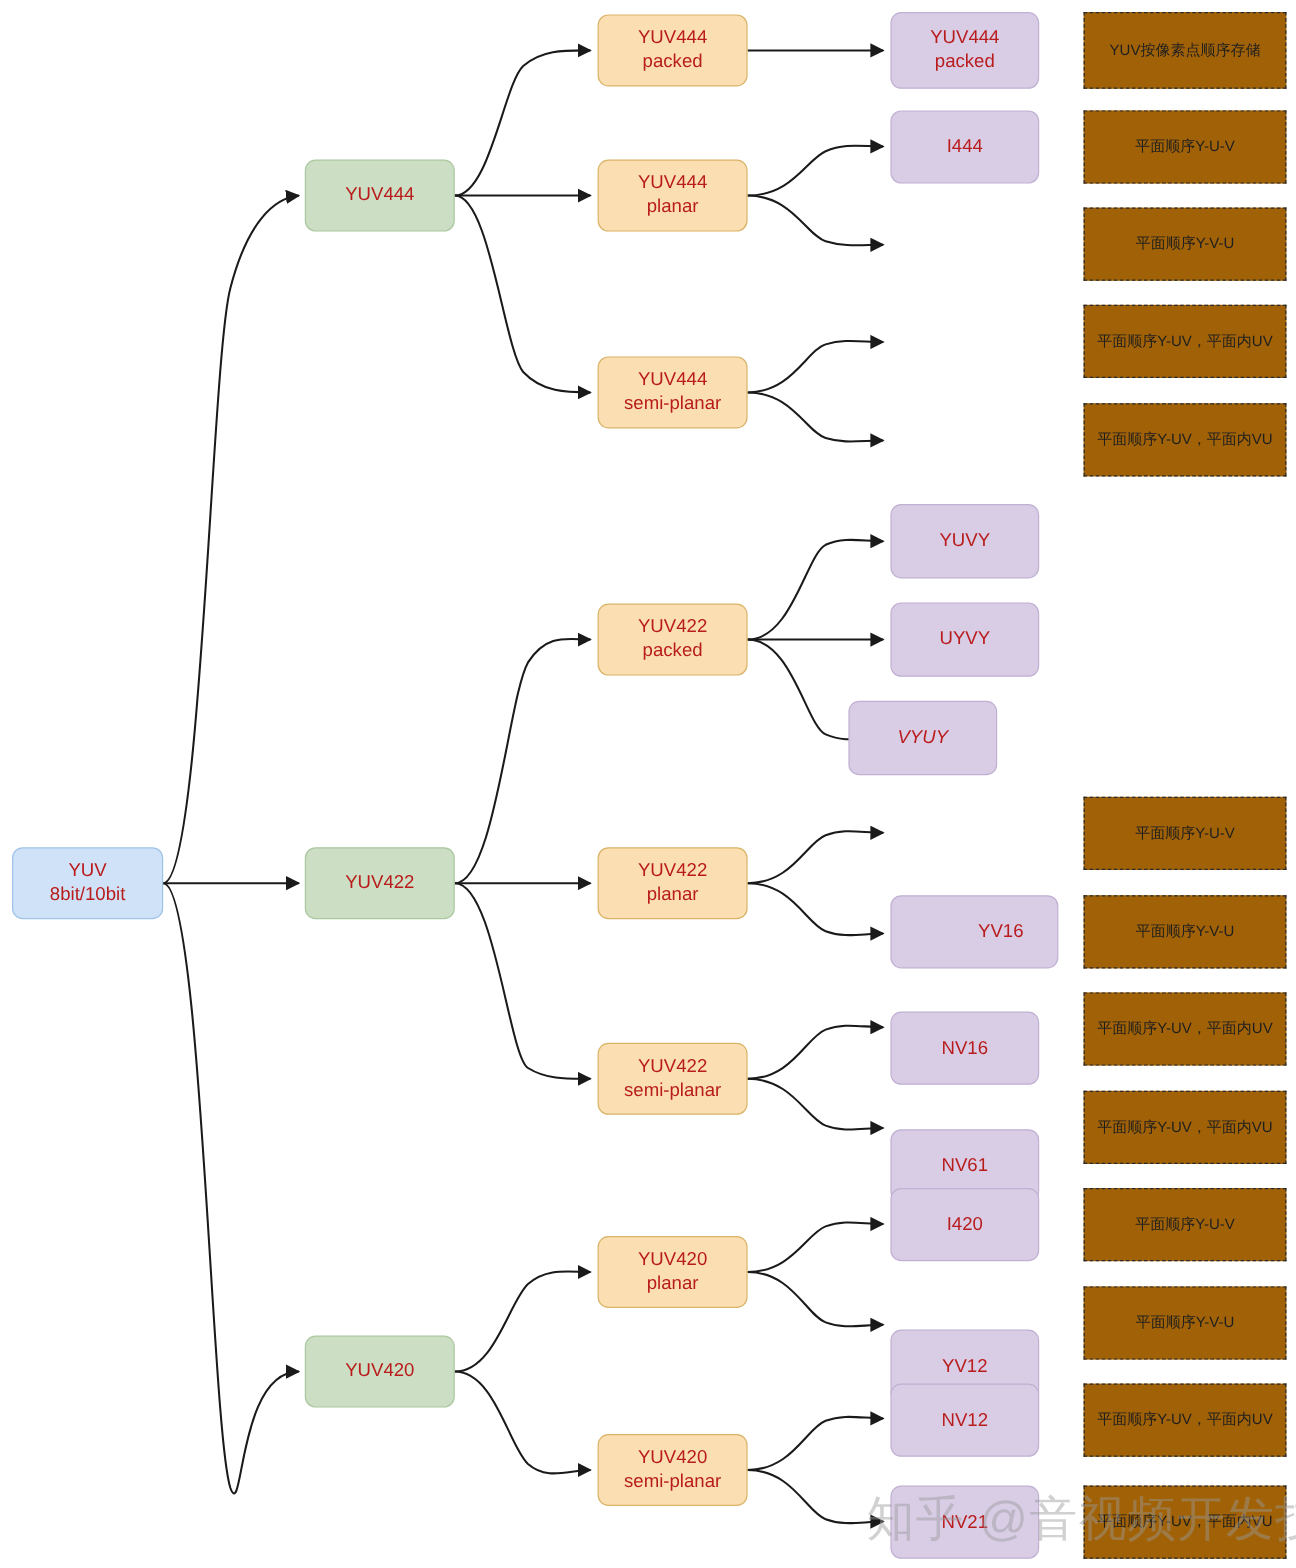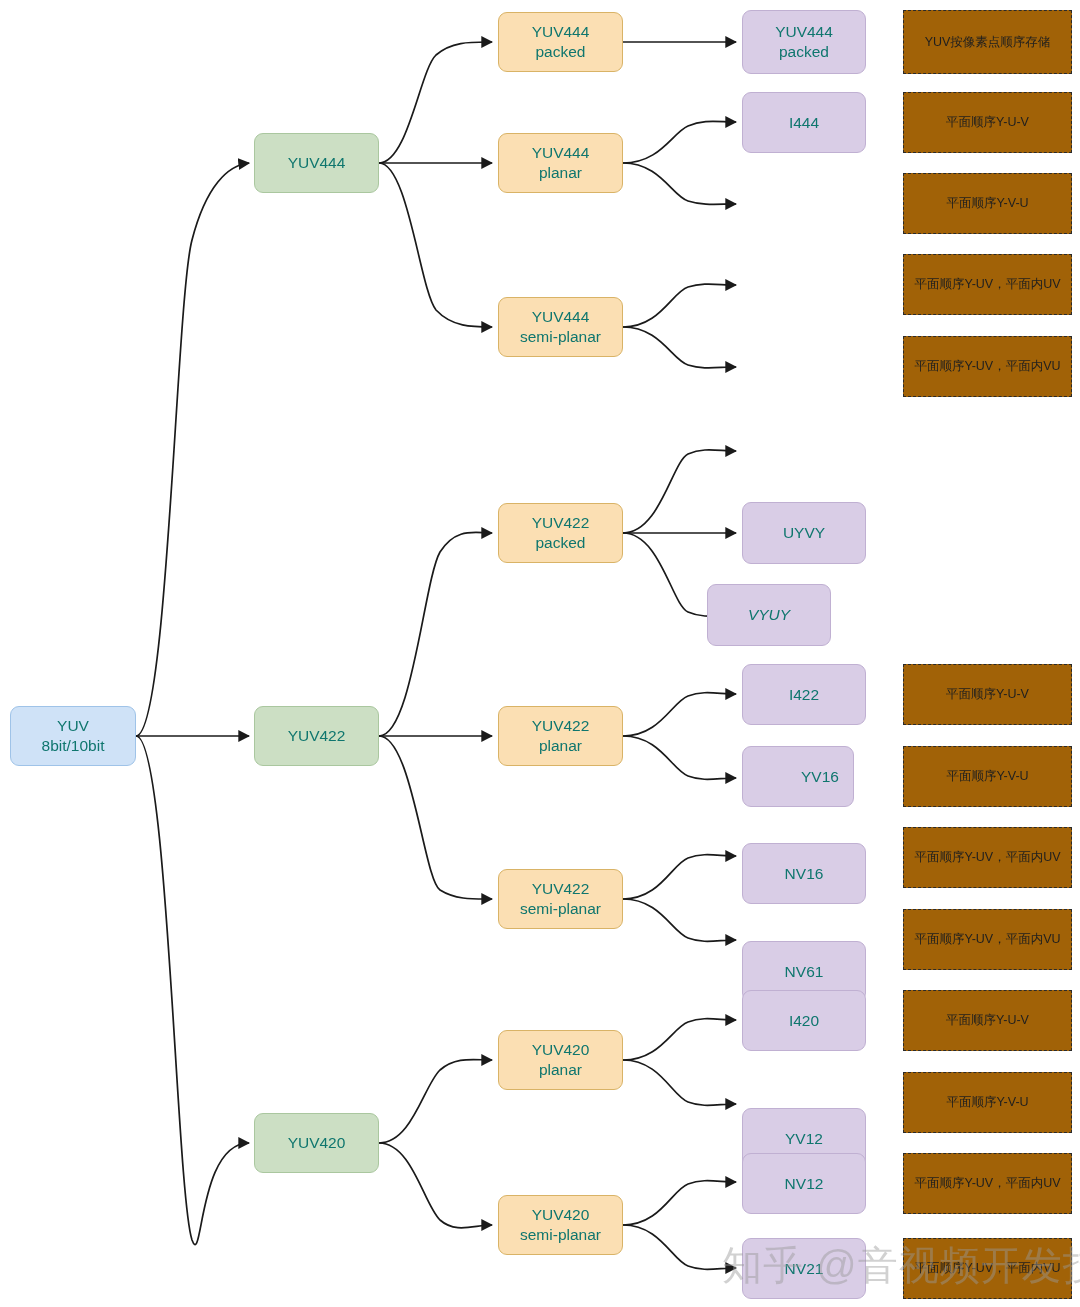--- a/index.html
+++ b/index.html
@@ -8,7 +8,7 @@
   #canvas{position:relative;width:1080px;height:1307px;background:#ffffff;overflow:hidden;}
   svg.edges{position:absolute;left:0;top:0;width:1080px;height:1307px;pointer-events:none;}
   .node{position:absolute;box-sizing:border-box;display:flex;align-items:center;justify-content:center;
-        text-align:center;border-radius:9px;font-size:15.5px;line-height:1.28;color:#0f766e;}
+        text-align:center;border-radius:9px;font-size:15.5px;line-height:1.28;color:#b91c1c;}
   .node .lbl{white-space:pre-line;}
   .n-root{background:#cfe2f7;border:1.3px solid #9fc3e8;}
   .n-fam{background:#ccdfc4;border:1.3px solid #aac79f;}

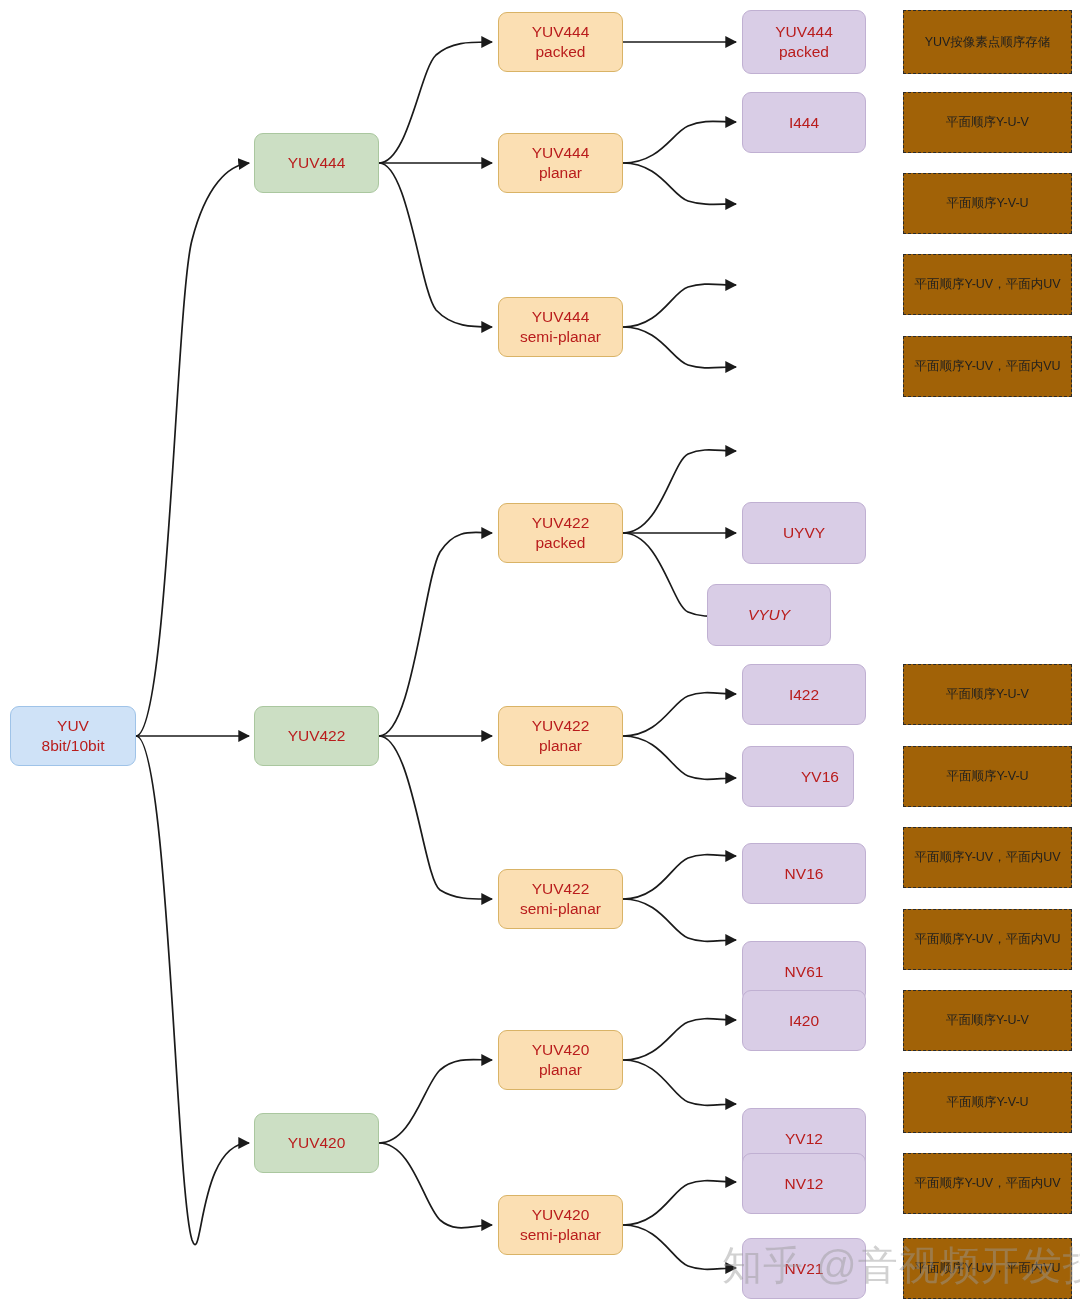--- a/index.html
+++ b/index.html
@@ -129,6 +129,9 @@
   <div class="node n-fmt" style="left:742px;top:92px;width:124px;height:61px;">
     <span class="lbl">I444</span>
   </div>
+  <div class="node n-fmt" style="left:742px;top:420px;width:124px;height:62px;">
+    <span class="lbl">YUVY</span>
+  </div>
   <div class="node n-fmt" style="left:742px;top:502px;width:124px;height:62px;">
     <span class="lbl">UYVY</span>
   </div>

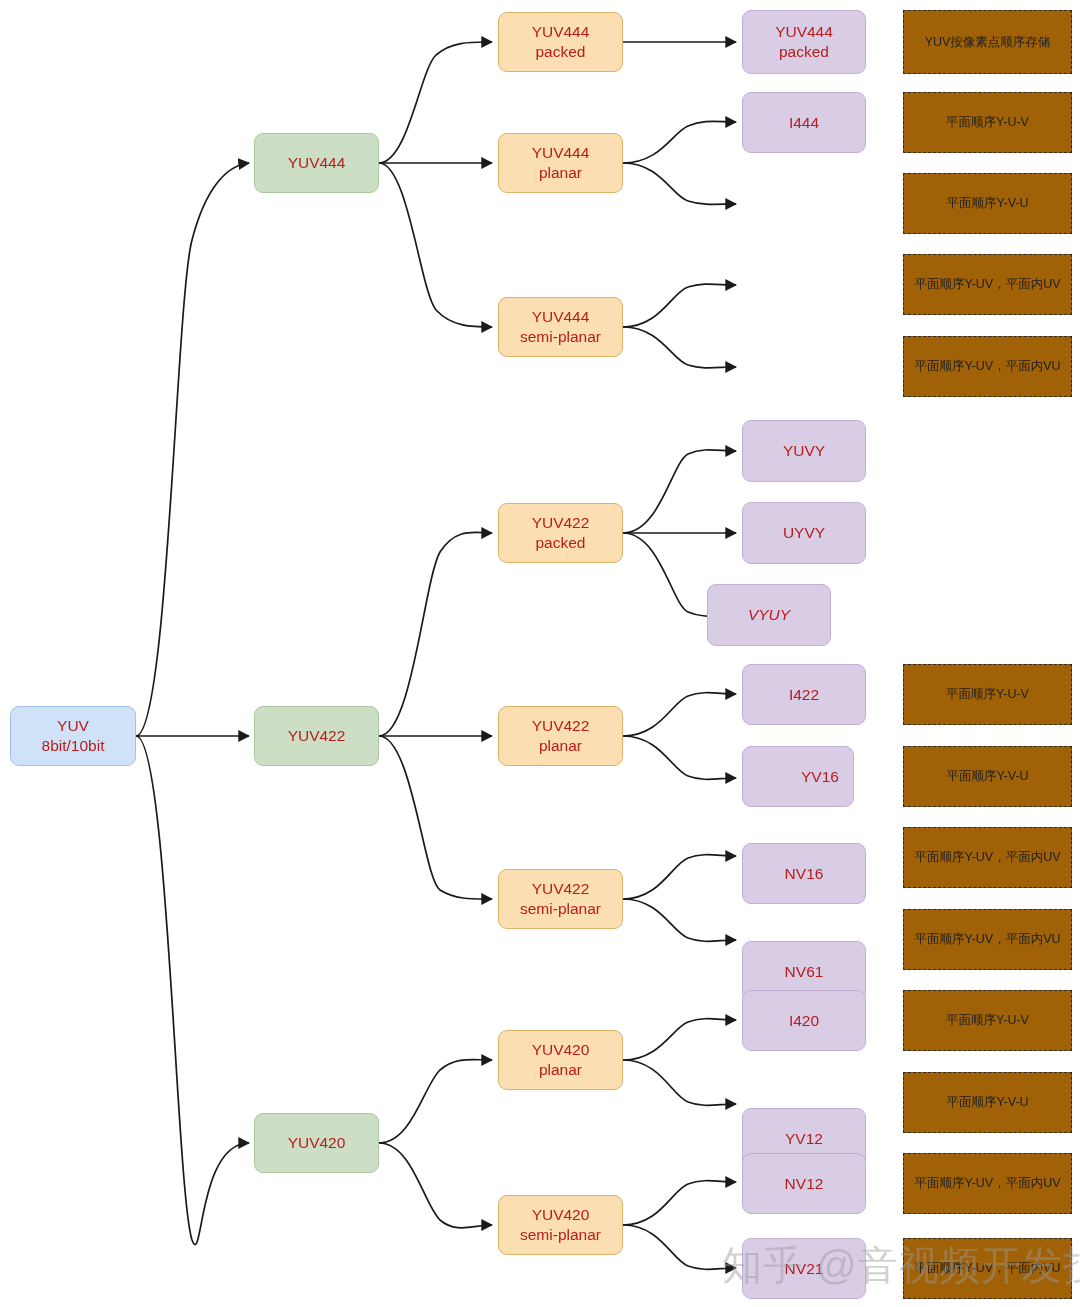--- a/index.html
+++ b/index.html
@@ -138,9 +138,6 @@
   <div class="node n-fmt" style="left:707px;top:584px;width:124px;height:62px;font-style:italic;">
     <span class="lbl">VYUY</span>
   </div>
-  <div class="node n-fmt" style="left:742px;top:664px;width:124px;height:61px;">
-    <span class="lbl">I422</span>
-  </div>
   <div class="node n-fmt" style="left:742px;top:746px;width:112px;height:61px;padding-left:44px;">
     <span class="lbl">YV16</span>
   </div>

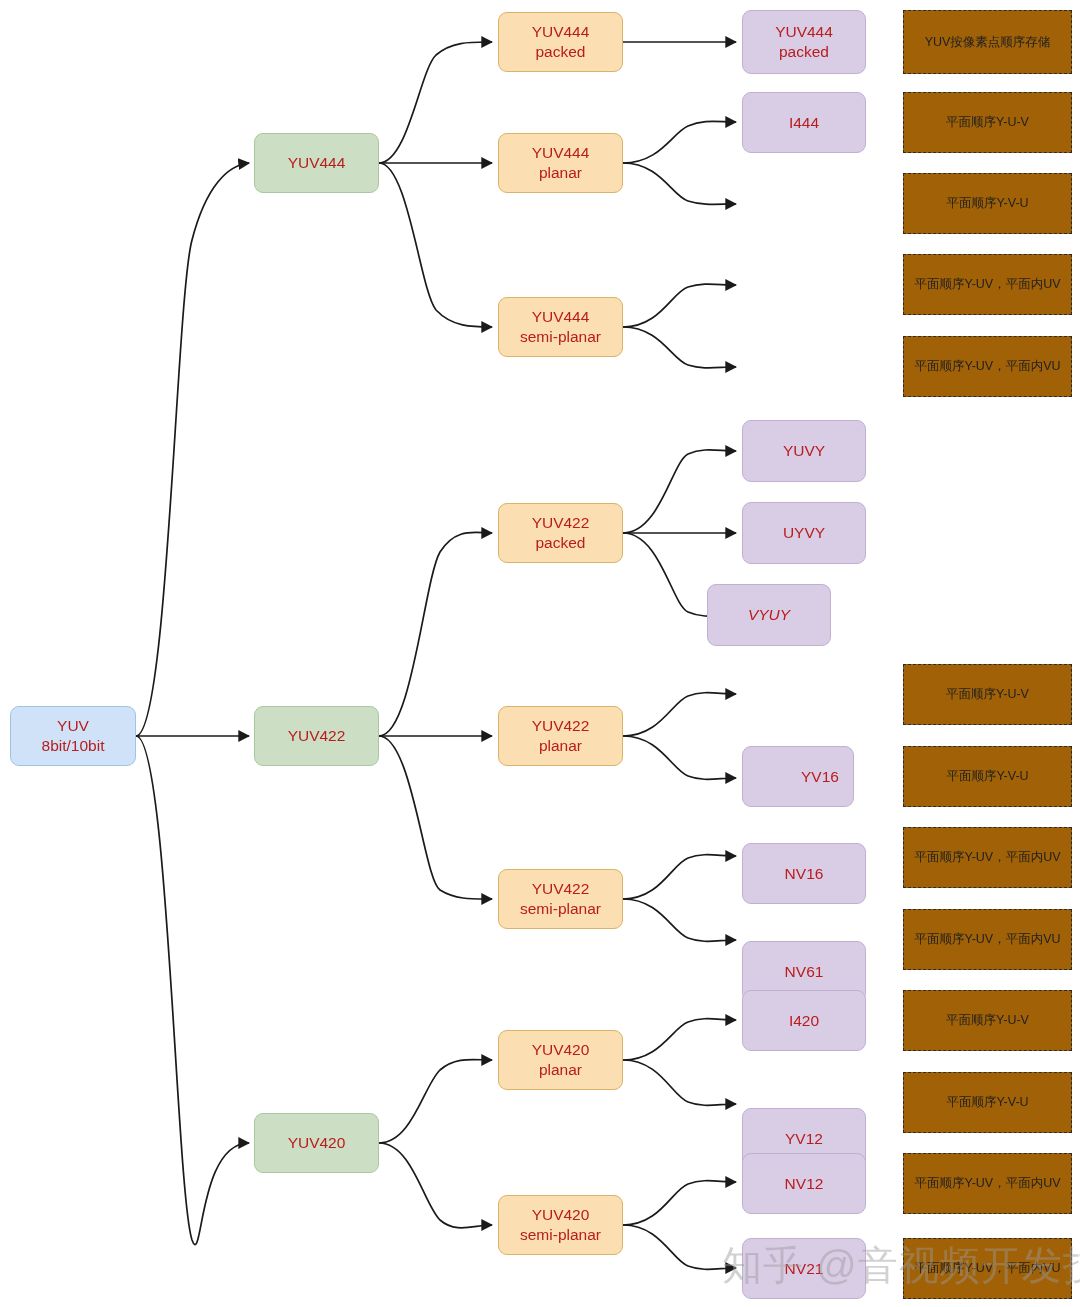--- a/index.html
+++ b/index.html
@@ -138,7 +138,7 @@
   <div class="node n-fmt" style="left:707px;top:584px;width:124px;height:62px;font-style:italic;">
     <span class="lbl">VYUY</span>
   </div>
-  <div class="node n-fmt" style="left:742px;top:746px;width:112px;height:61px;padding-left:44px;">
+  <div class="node n-fmt" style="left:742px;top:746px;width:140px;height:61px;padding-left:44px;">
     <span class="lbl">YV16</span>
   </div>
   <div class="node n-fmt" style="left:742px;top:827px;width:124px;height:61px;margin-top:16px;">

